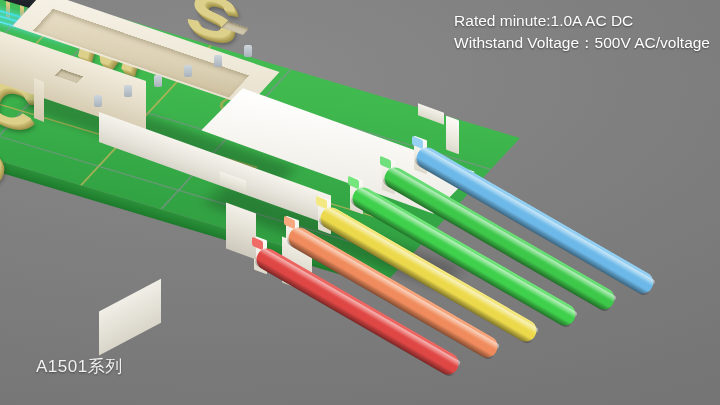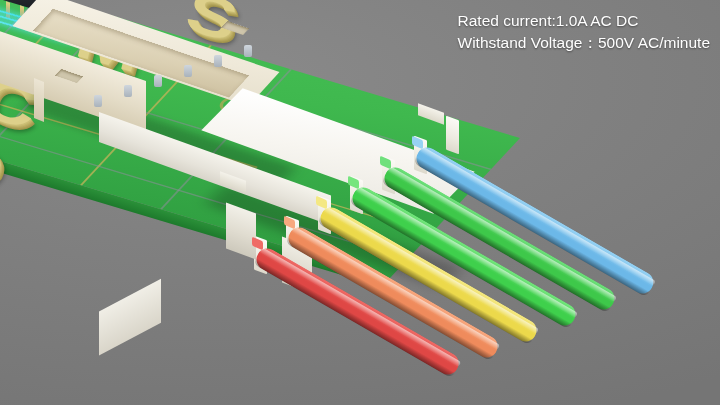--- a/index.html
+++ b/index.html
@@ -337,7 +337,7 @@
   </div>
 
   <div id="spec-block" class="layer">
-    <span class="spec-line">Rated current:1.0A AC DC</span>
+    <span class="spec-line">Rated minute:1.0A AC DC</span>
     <span class="spec-line">Withstand Voltage：500V AC/minute</span>
   </div>
 

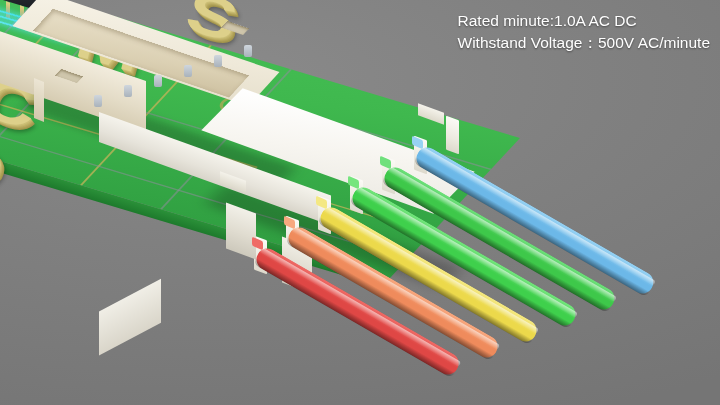--- a/index.html
+++ b/index.html
@@ -338,7 +338,7 @@
 
   <div id="spec-block" class="layer">
     <span class="spec-line">Rated minute:1.0A AC DC</span>
-    <span class="spec-line">Withstand Voltage：500V AC/minute</span>
+    <span class="spec-line">Withstand Voltage：500V AC/voltage</span>
   </div>
 
 

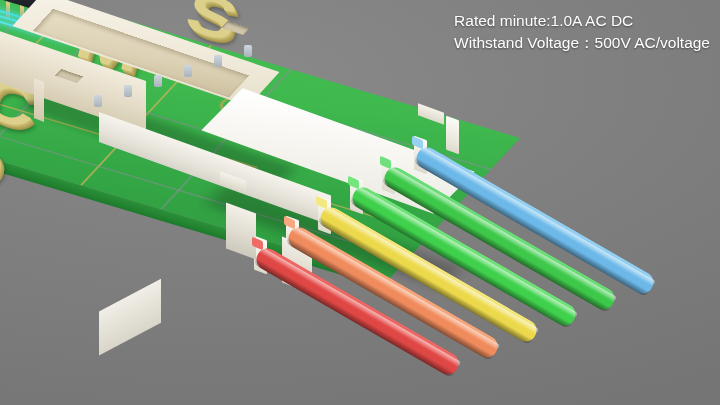--- a/index.html
+++ b/index.html
@@ -341,6 +341,7 @@
     <span class="spec-line">Withstand Voltage：500V AC/voltage</span>
   </div>
 
+  <div id="series-label" class="layer">A1501系列</div>
 
 </div>
 

